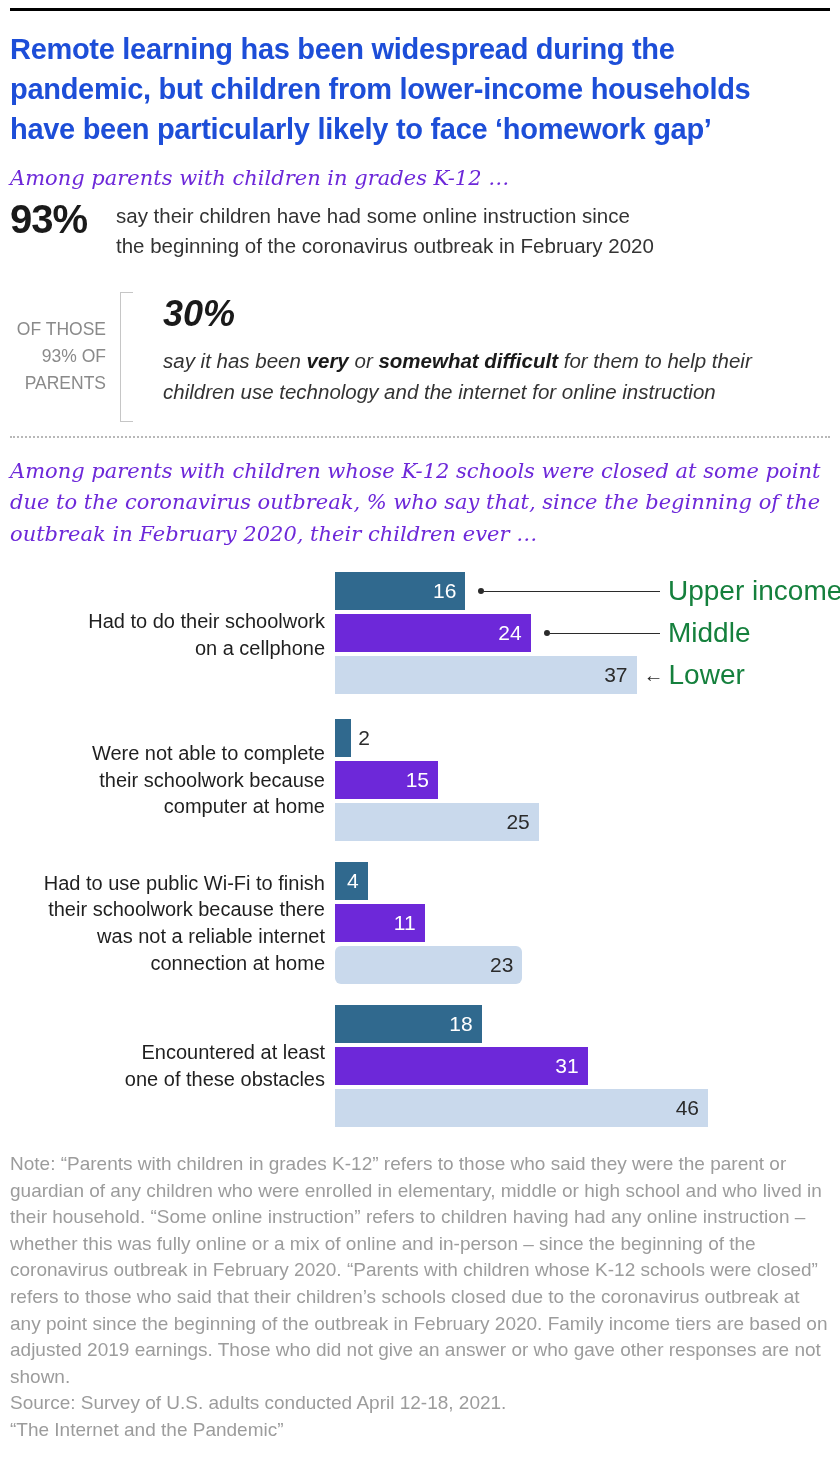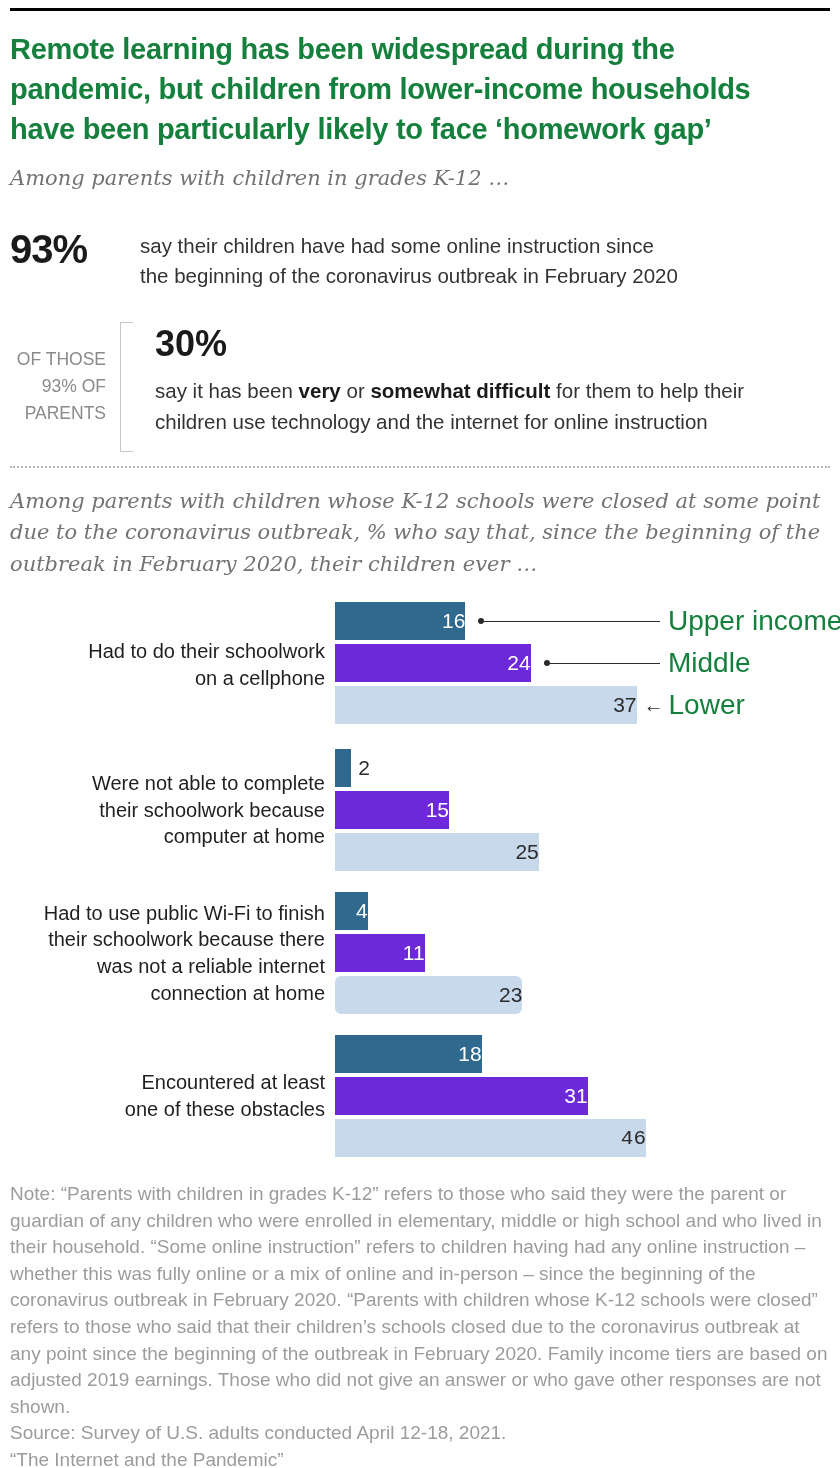--- a/index.html
+++ b/index.html
@@ -16,7 +16,7 @@
 
   .title {
     margin-top:18px;
-    font-size:29px; font-weight:700; color:#15803d;
+    font-size:29px; font-weight:700; color:#1d4ed8;
     line-height:1.38; letter-spacing:-0.3px;
   }
   .intro {

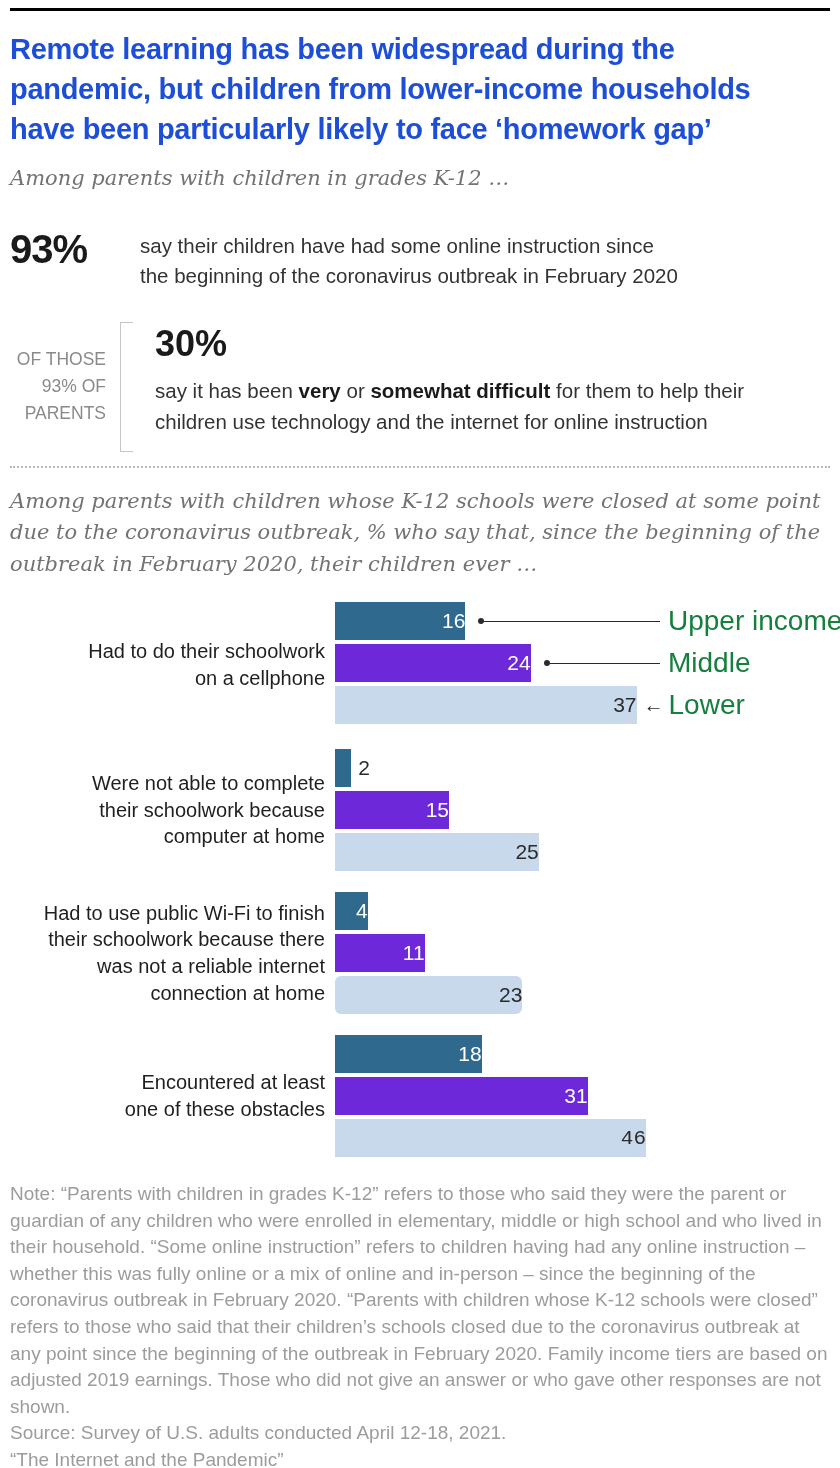--- a/index.html
+++ b/index.html
@@ -21,7 +21,7 @@
   }
   .intro {
     font-family:"DejaVu Serif", serif; font-style:italic;
-    font-size:21px; color:#737373; line-height:1.5;
+    font-size:21px; color:#6d28d9; line-height:1.5;
   }
   .intro1 { margin-top:14px; }
 

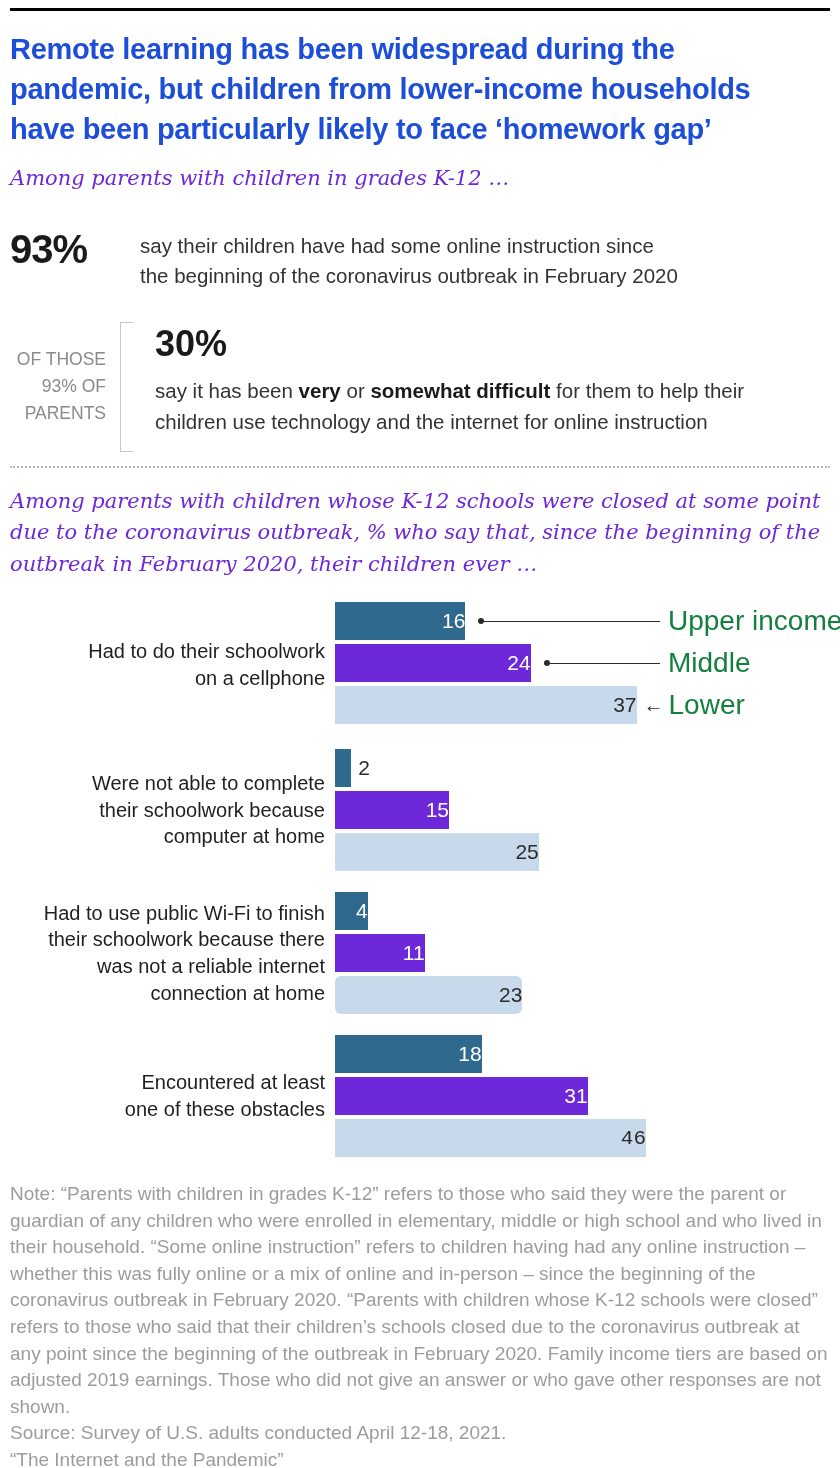--- a/index.html
+++ b/index.html
@@ -25,7 +25,7 @@
   }
   .intro1 { margin-top:14px; }
 
-  .stat1 { display:flex; margin-top:34px;gap:24px; }
+  .stat1 { display:flex; margin-top:4px; }
   .stat1-value {
     width:106px; flex:none;
     font-size:40px; font-weight:700; color:#1a1a1a; letter-spacing:-1px;

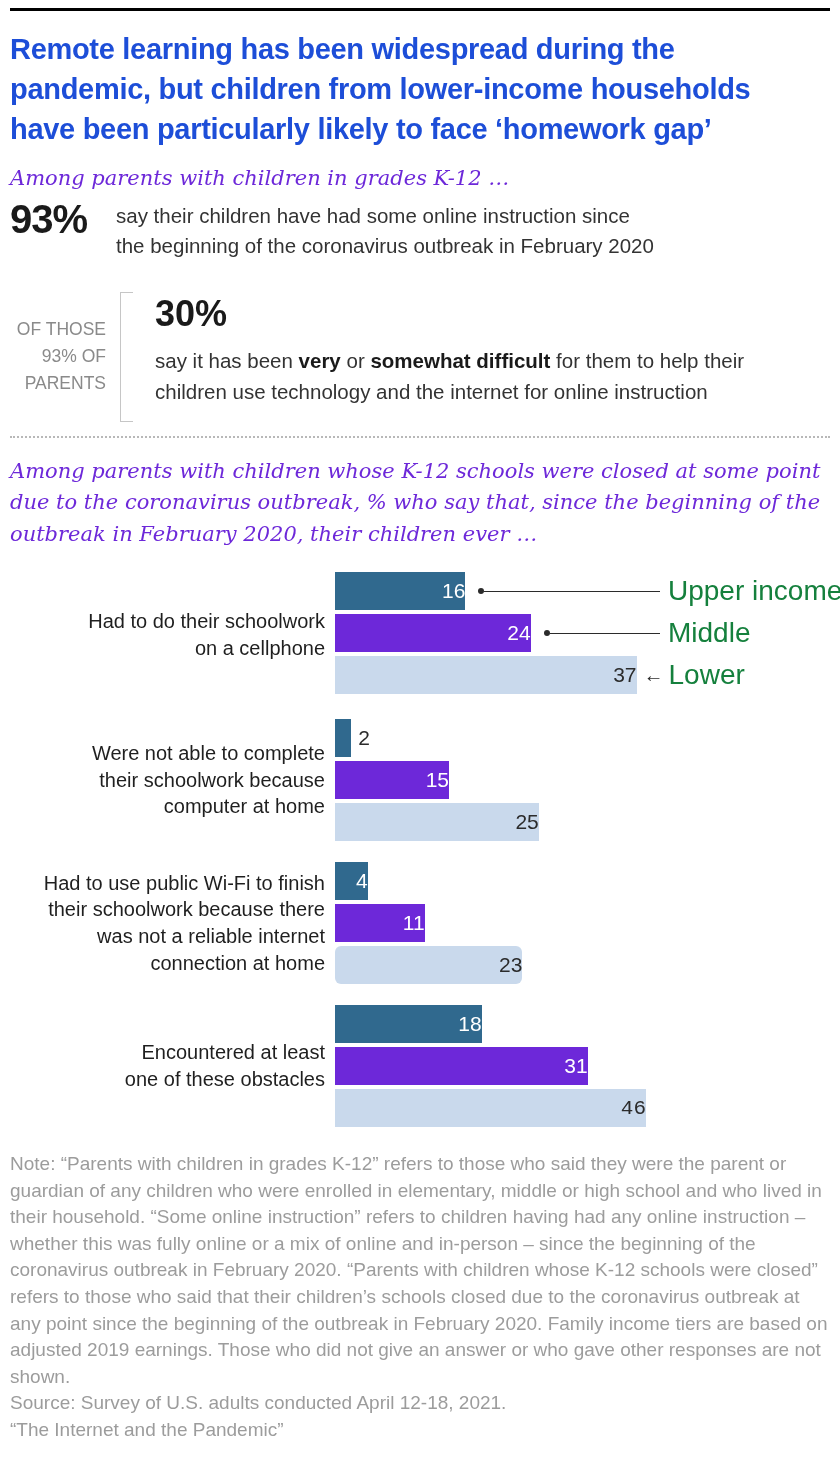--- a/index.html
+++ b/index.html
@@ -43,7 +43,7 @@
     width:13px; flex:none; margin-left:14px;
     border:1px solid #c6c6c6; border-right:none;
   }
-  .stat2-content { margin-left:22px; padding:4px 0 14px; }
+  .stat2-content { margin-left:30px; padding:4px 0 14px;font-style:italic; }
   .stat2-value { font-size:36px; font-weight:700; color:#1a1a1a; line-height:1; }
   .stat2-desc { margin-top:14px; font-size:20.5px; color:#333; line-height:1.5; max-width:655px; }
   .stat2-desc b { color:#1a1a1a; }

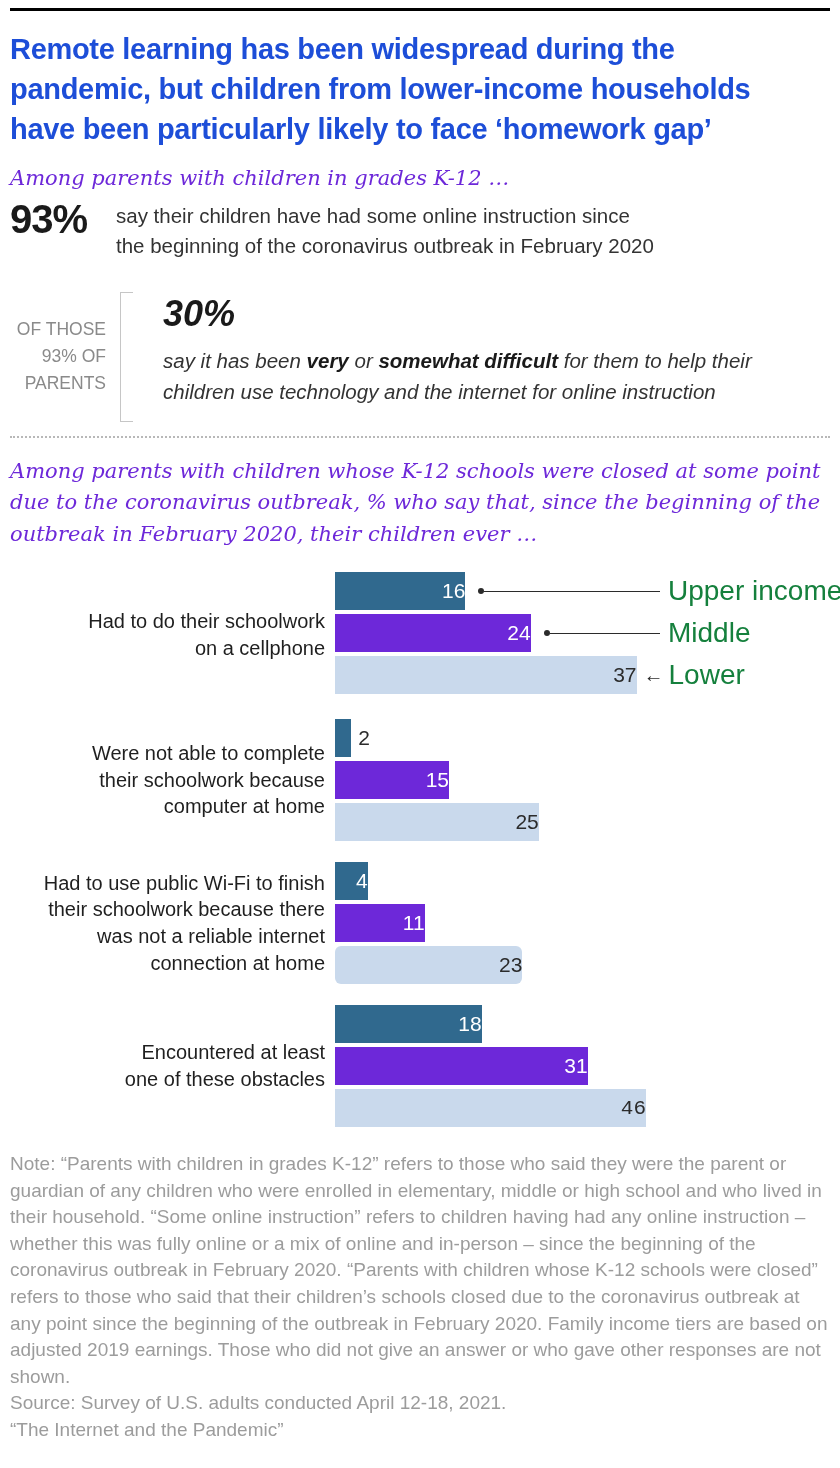--- a/index.html
+++ b/index.html
@@ -66,7 +66,7 @@
   .s1 { background:#6d28d9; }
   .s2 { background:#c9d9ec; }
   .val { font-size:21px; }
-  .val-in { }
+  .val-in { padding-right:9px; }
   .val-light { color:#ffffff; }
   .val-dark { color:#2b2b2b; }
   .val-out { margin-left:7px; color:#2b2b2b; font-size:21px; }

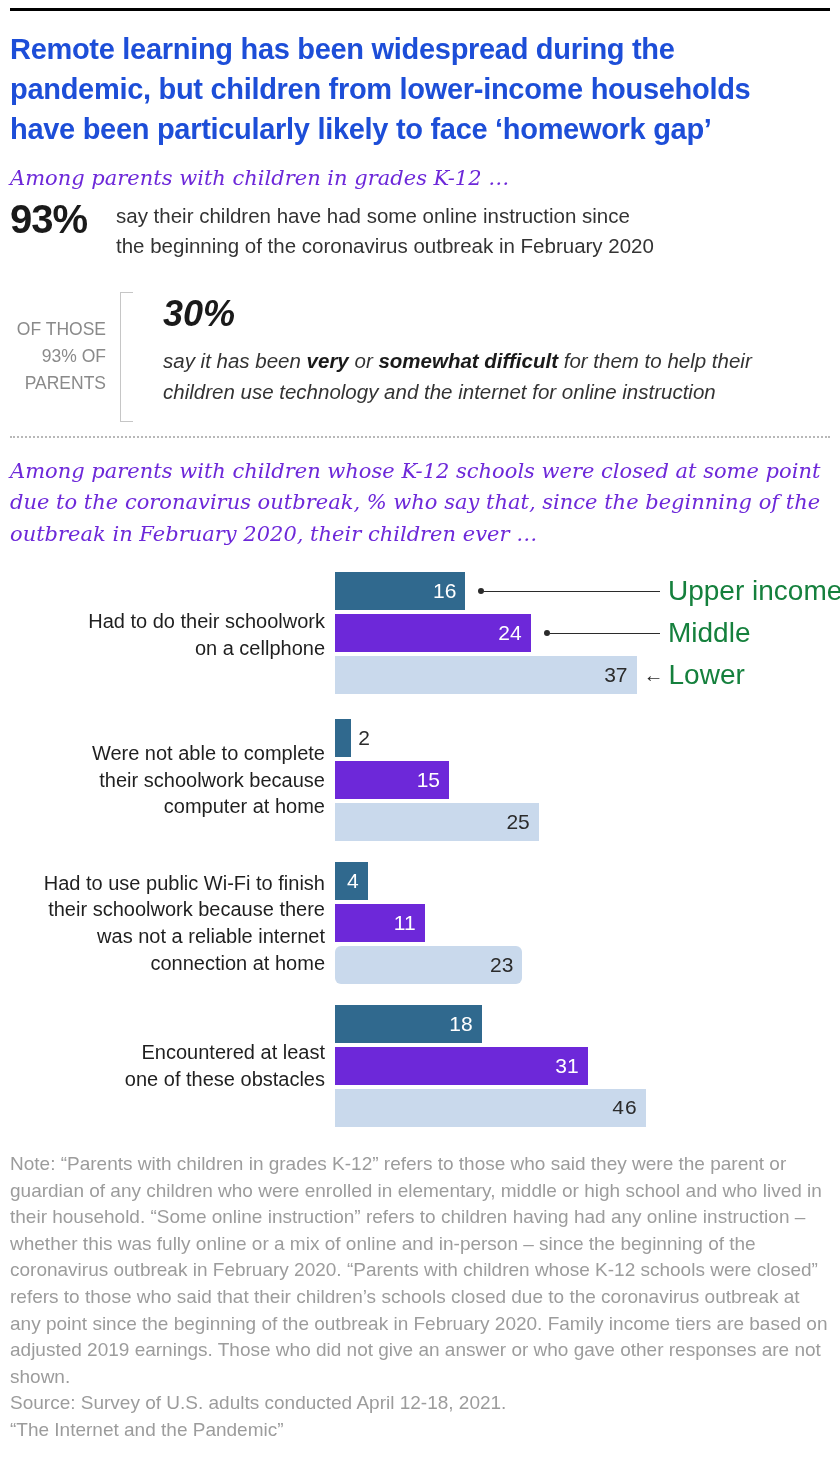--- a/index.html
+++ b/index.html
@@ -173,7 +173,7 @@
             <span class="val-out">2</span>
           </div>
           <div class="bar-row">
-            <div class="bar s1" style="width: 114px;">
+            <div class="bar s1" style="width: 103px;">
               <span class="val val-in val-light">15</span>
             </div>
           </div>

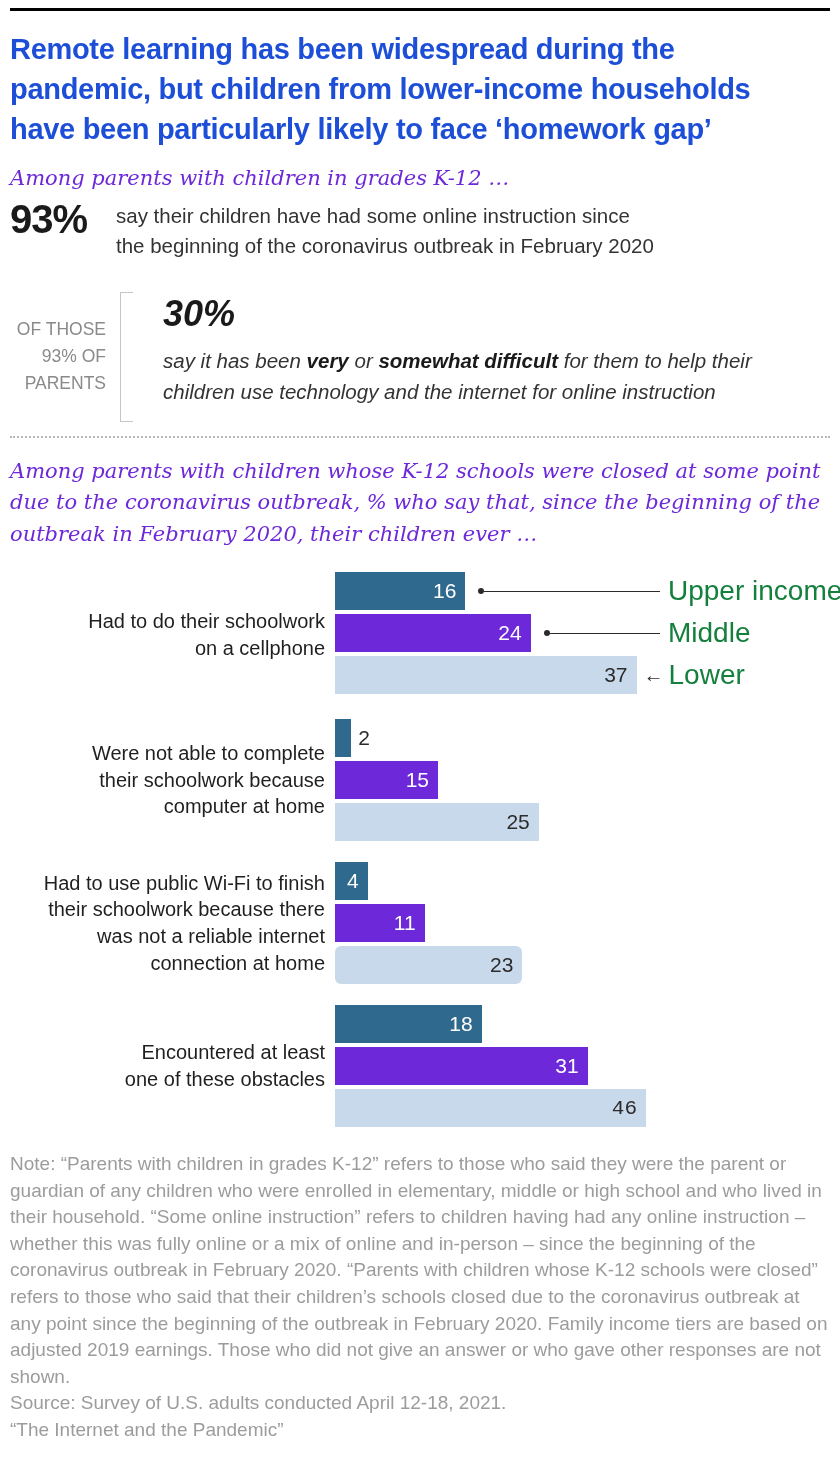--- a/index.html
+++ b/index.html
@@ -226,7 +226,7 @@
             </div>
           </div>
           <div class="bar-row">
-            <div class="bar s2" style="width: 311px; font-family: Liberation Mono, monospace;">
+            <div class="bar s2" style="width: 373px;">
               <span class="val val-in val-dark">46</span>
             </div>
           </div>

